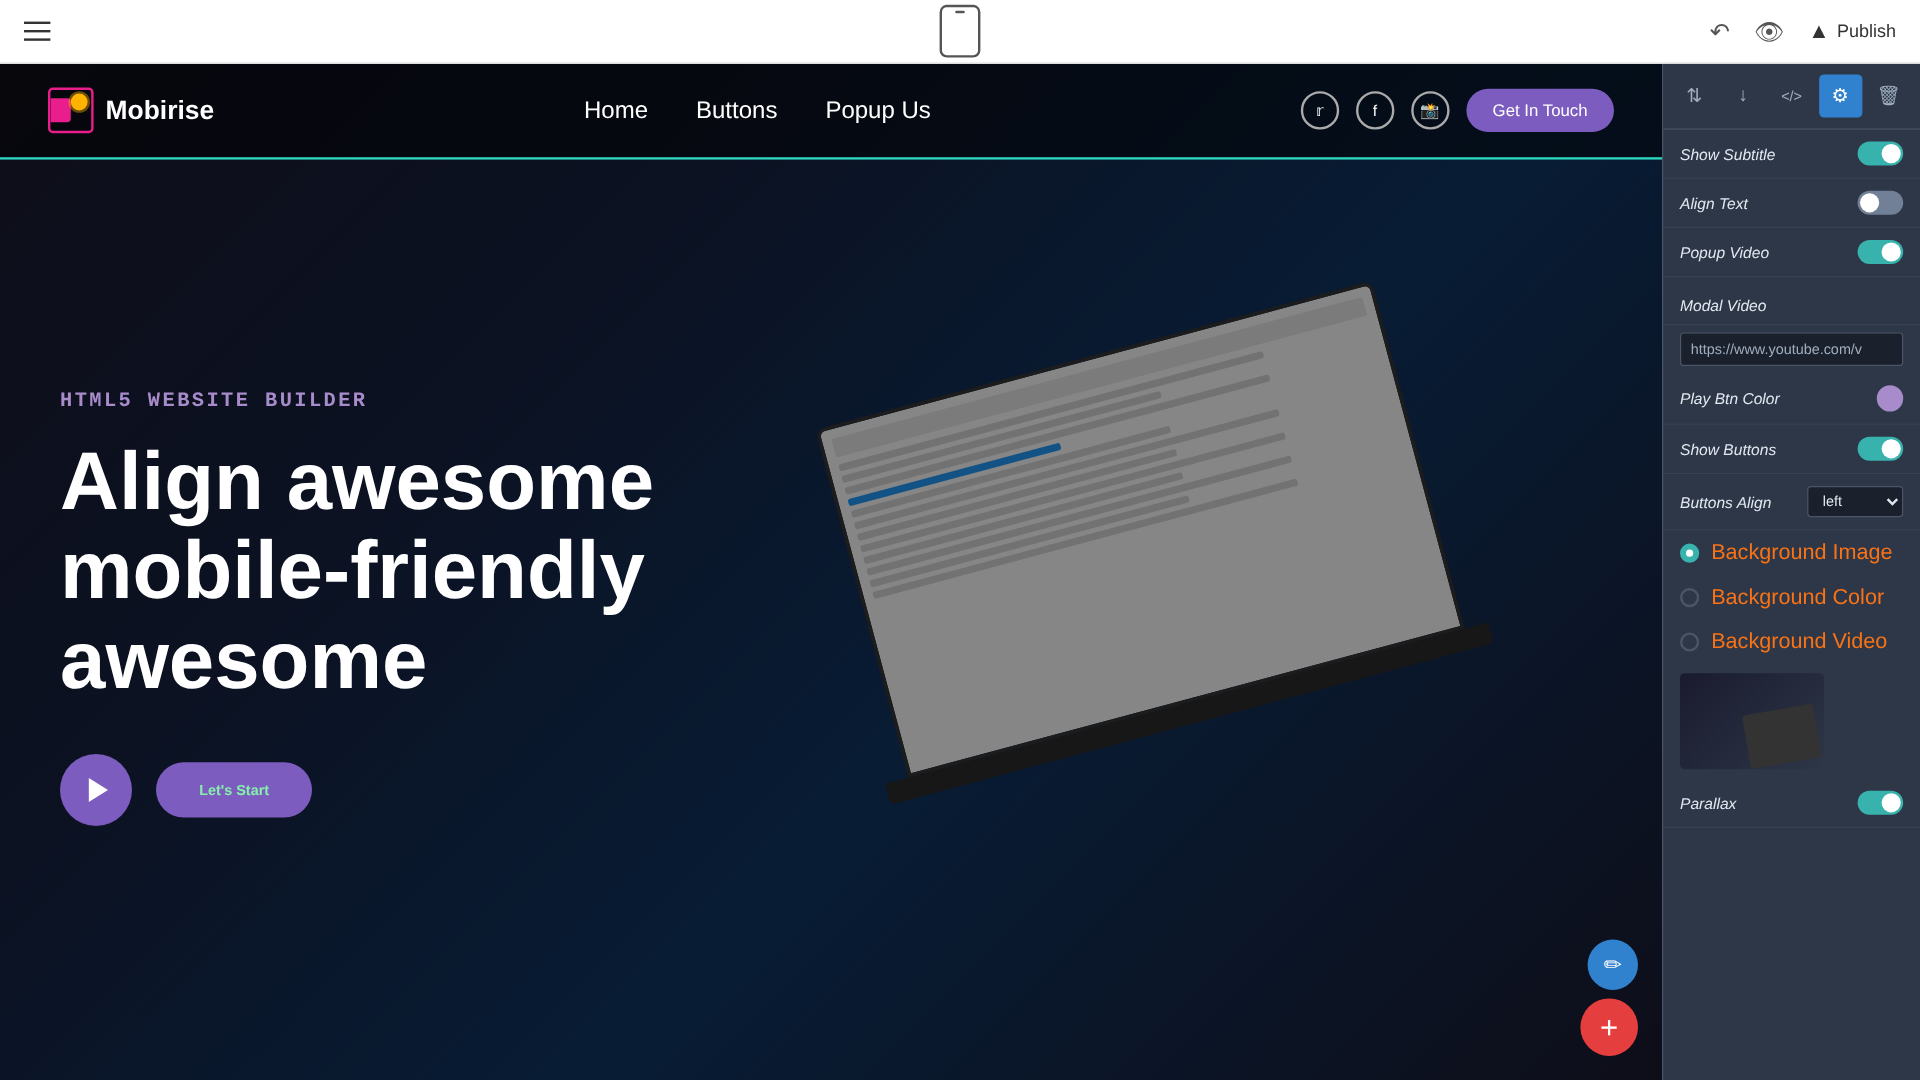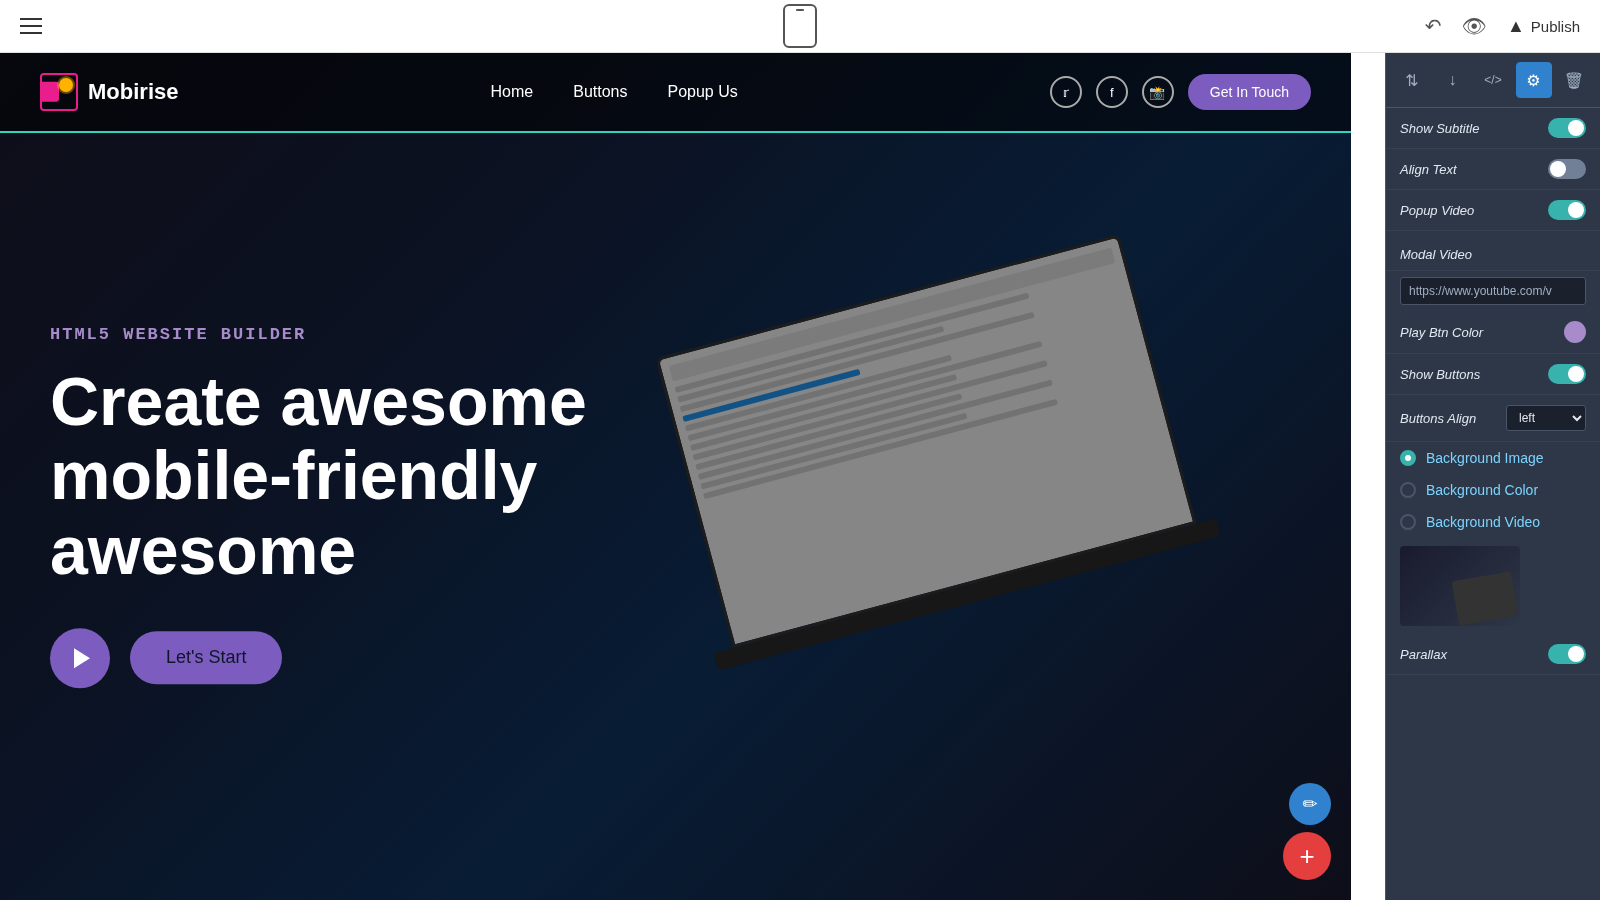--- a/index.html
+++ b/index.html
@@ -54,7 +54,6 @@
     #main-area {
       display: flex;
       height: calc(900px - 53px);
-      gap: 34px;
     }
 
     

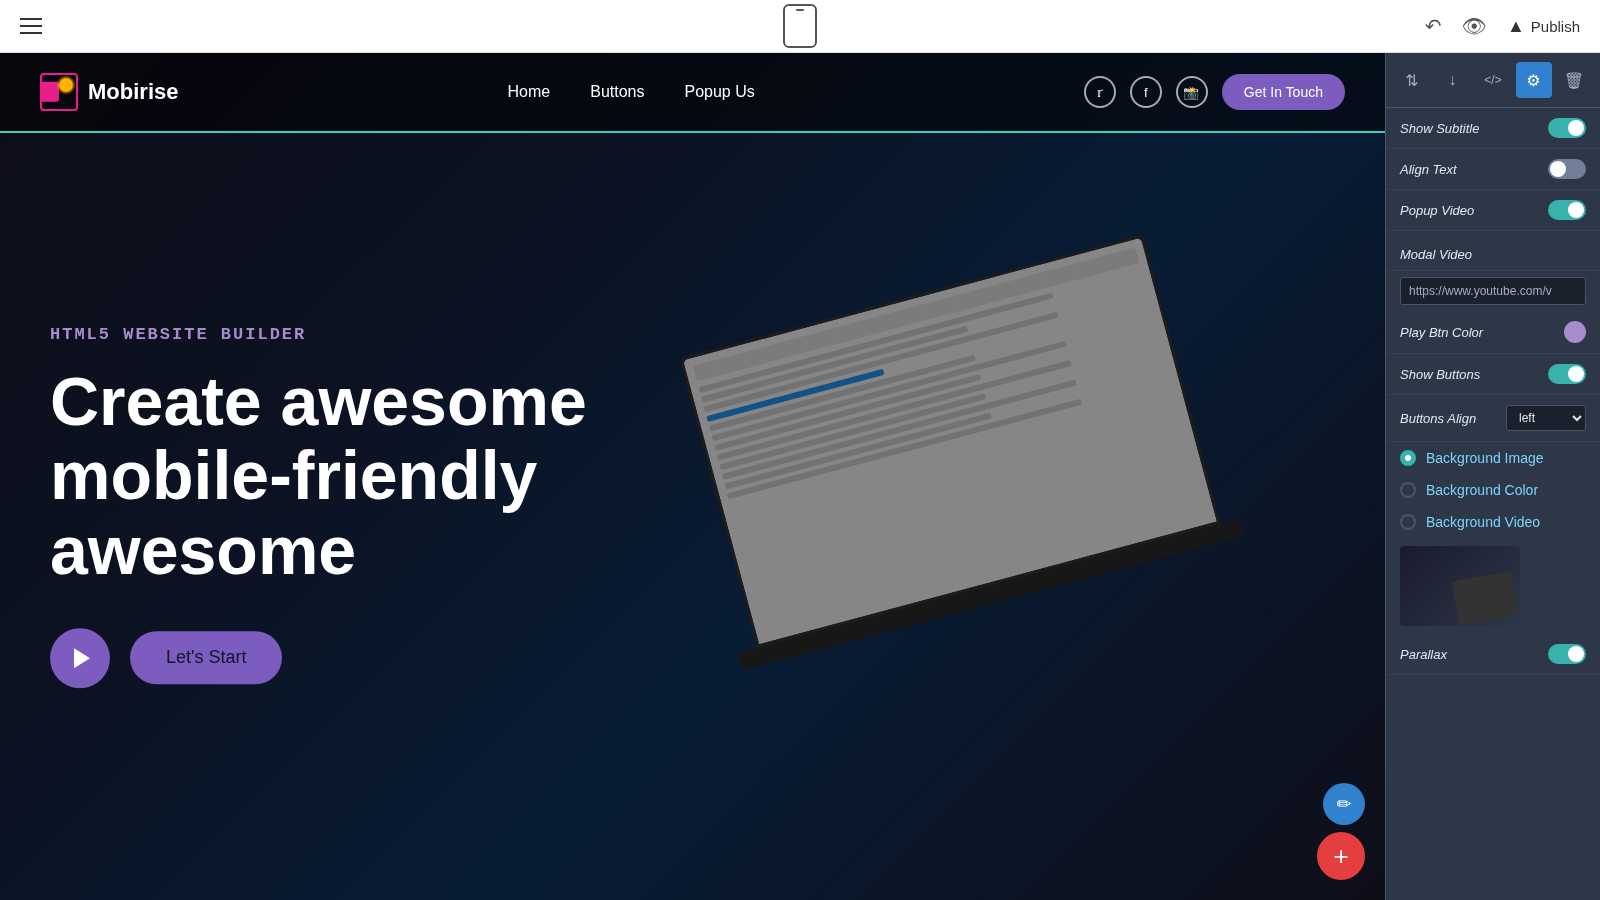--- a/index.html
+++ b/index.html
@@ -105,7 +105,7 @@
     .logo-text { color: #fff; font-size: 22px; font-weight: 600; }
 
     .nav-links { display: flex; align-items: center; gap: 40px; }
-    .nav-link { color: #fff; font-size: 16px; text-decoration: none; cursor: pointer; text-align: center; }
+    .nav-link { color: #fff; font-size: 20px; text-decoration: none; cursor: pointer; text-align: center; }
     .nav-actions { display: flex; align-items: center; gap: 14px; }
     .social-icon {
       width: 32px; height: 32px;

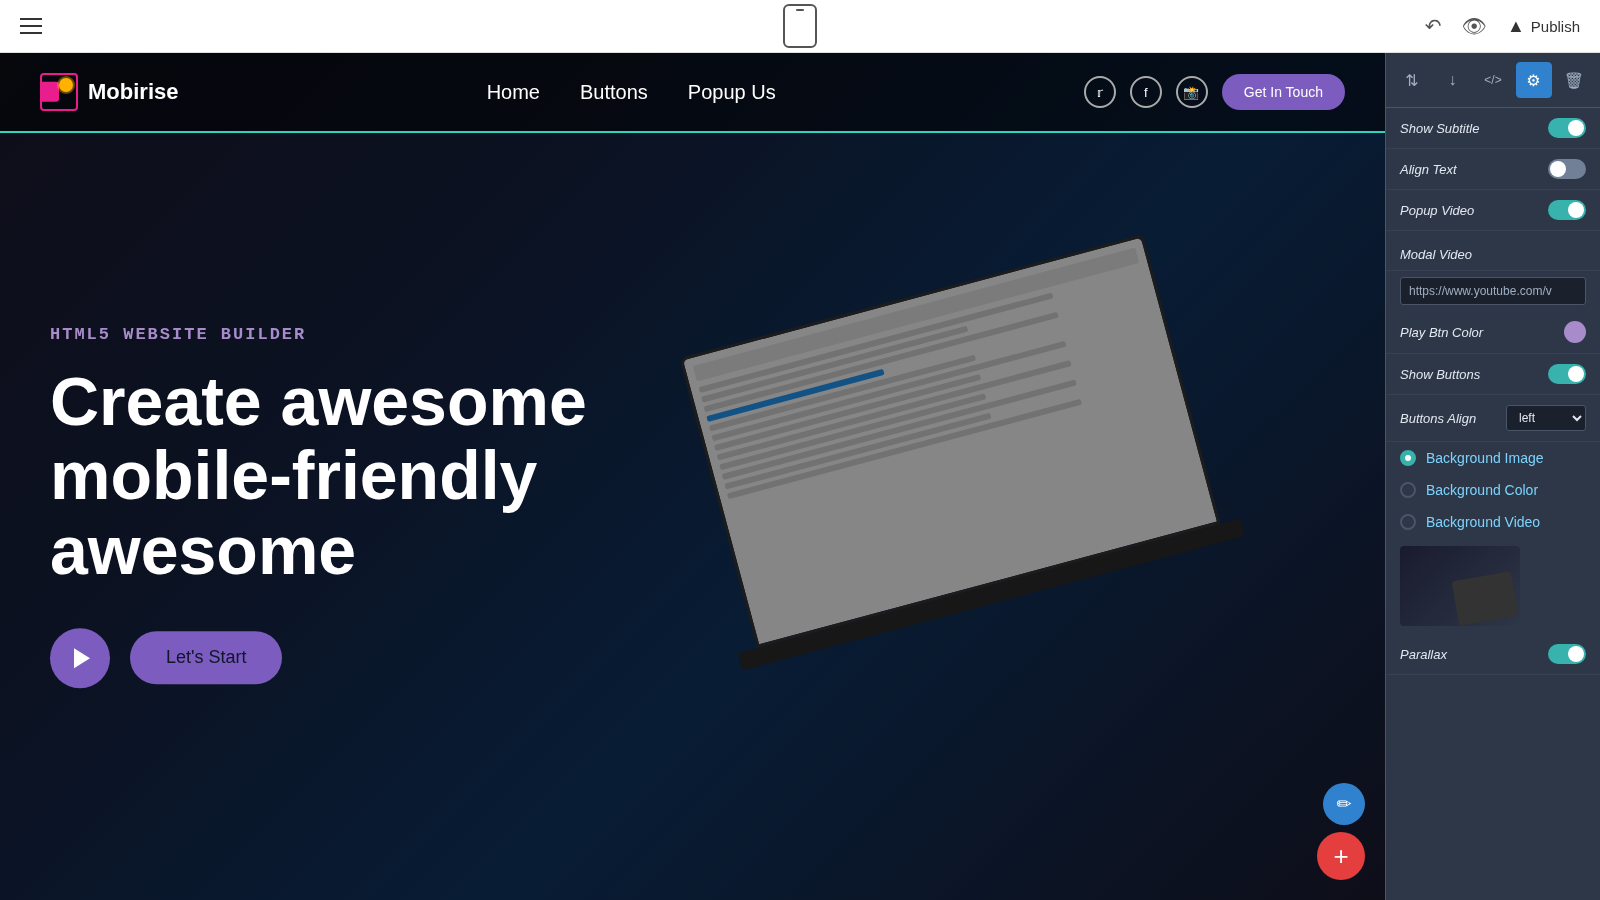--- a/index.html
+++ b/index.html
@@ -556,7 +556,7 @@
       <div class="hero-content">
         <div class="hero-subtitle">HTML5 WEBSITE BUILDER</div>
         <div class="hero-title">
-          <span>Create awesome</span><br>
+          <span>Align awesome</span><br>
           <span>mobile-friendly awesome</span>
         </div>
         <div class="hero-buttons">

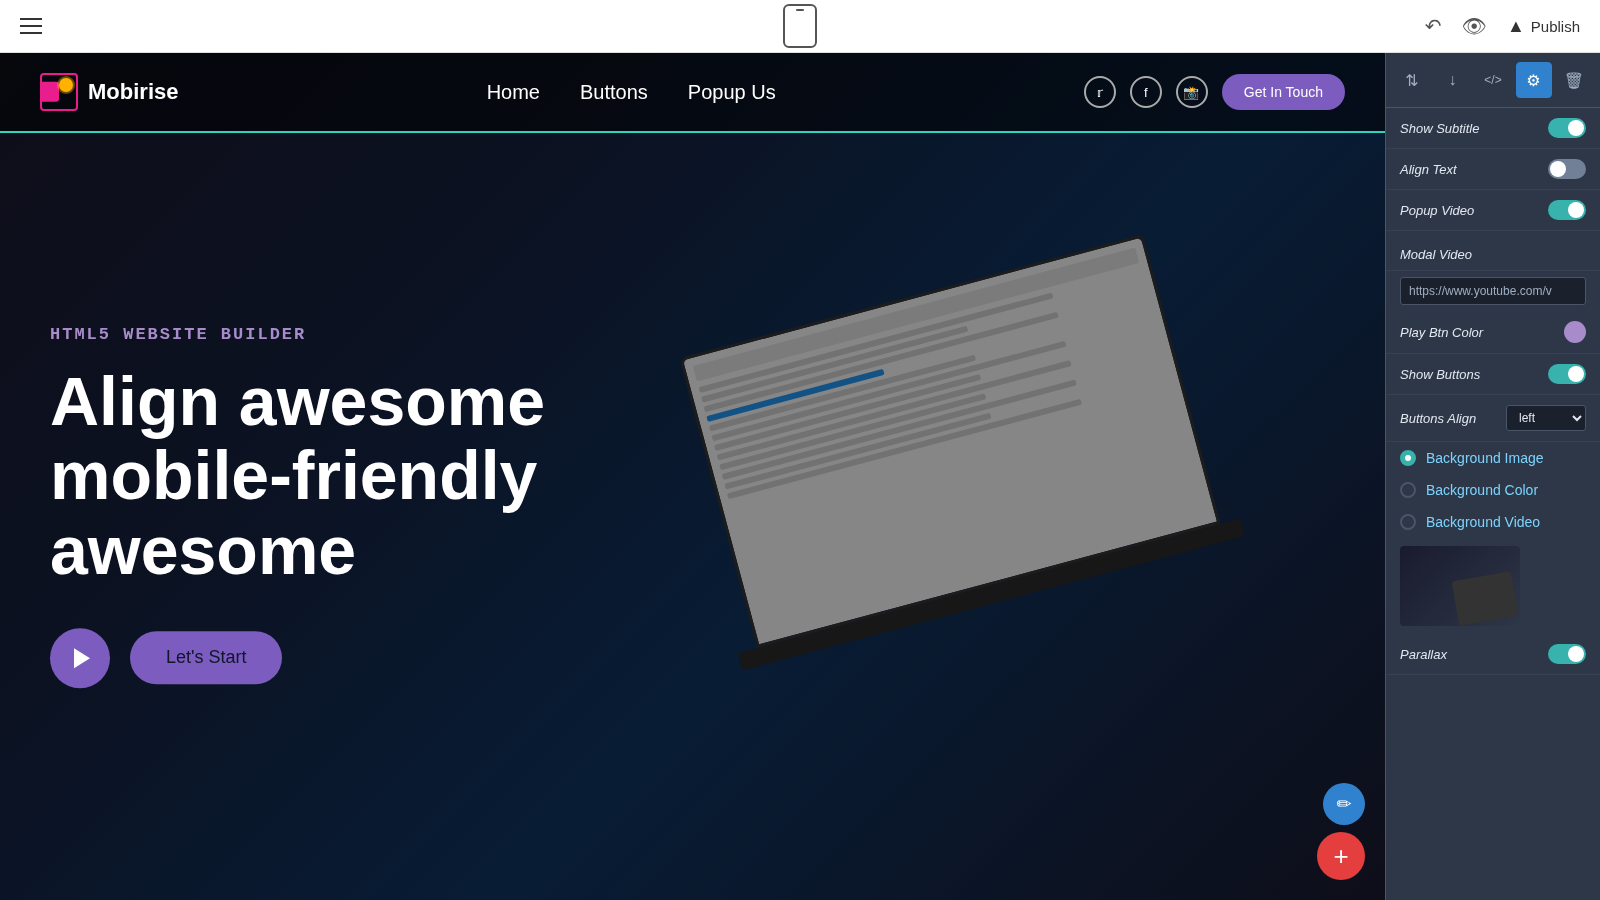--- a/index.html
+++ b/index.html
@@ -419,7 +419,7 @@
       border-radius: 50%;
     }
 
-    .radio-label { color: #7dd3fc; font-size: 14px; }
+    .radio-label { color: #f97316; font-size: 18px; }
 
     
     .thumb-area {

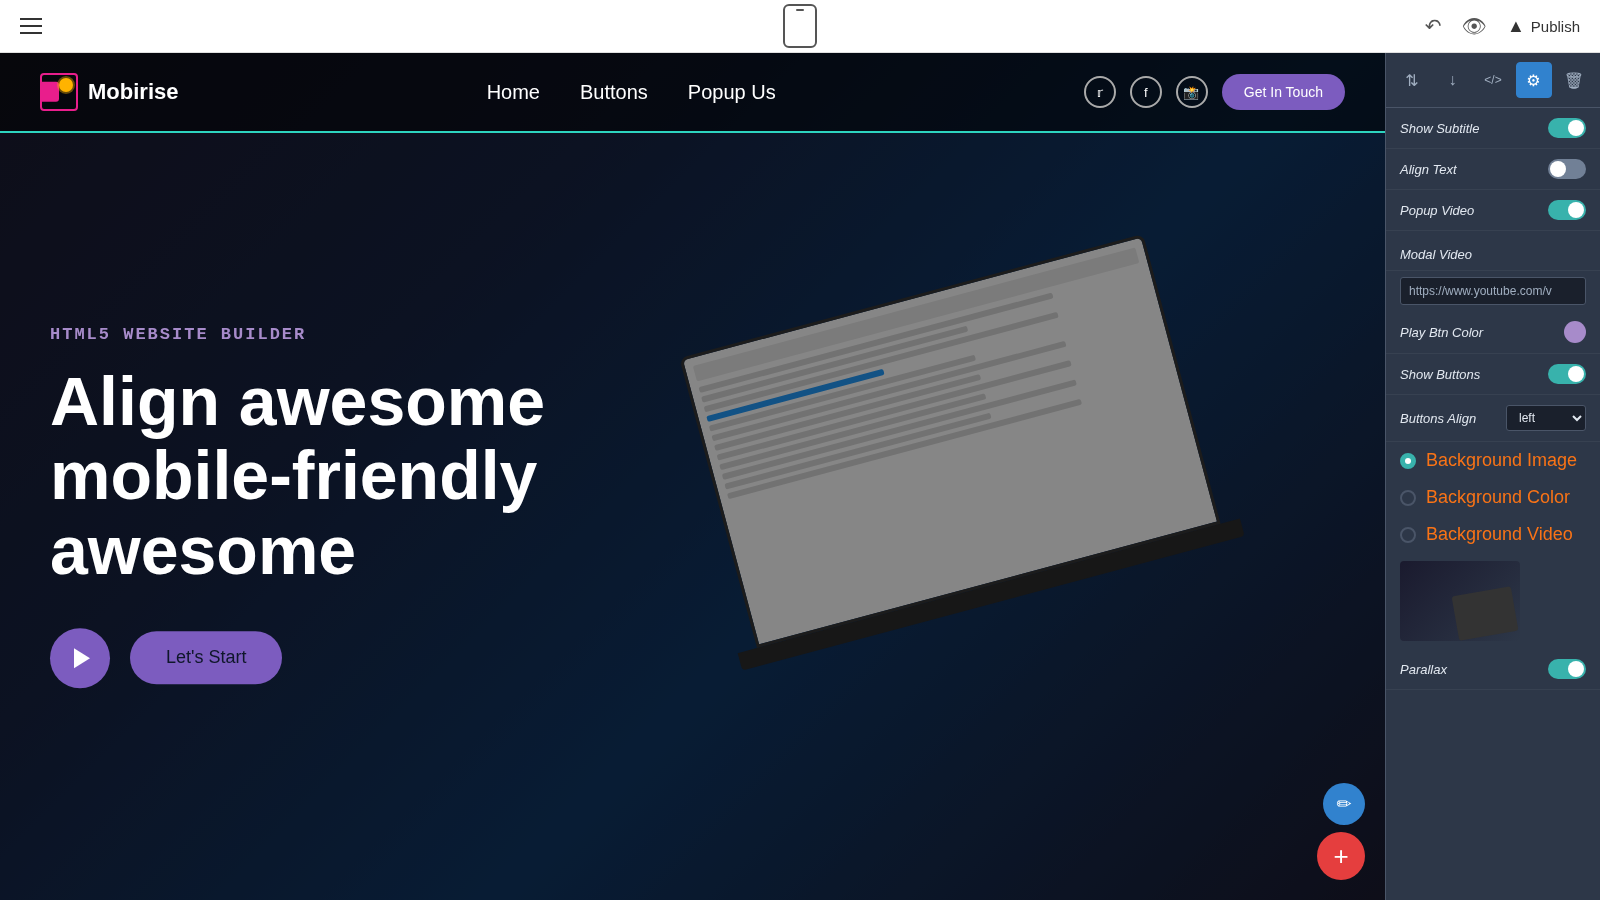--- a/index.html
+++ b/index.html
@@ -249,13 +249,13 @@
 
     .lets-start-btn {
       background: #7c5cbf;
-      color: #0f172a;
+      color: #86efac;
       border: none;
       border-radius: 30px;
       padding: 16px 36px;
-      font-size: 18px;
-      cursor: pointer;
-      font-weight: 400;
+      font-size: 12px;
+      cursor: pointer;
+      font-weight: 700;
     }
 
     

